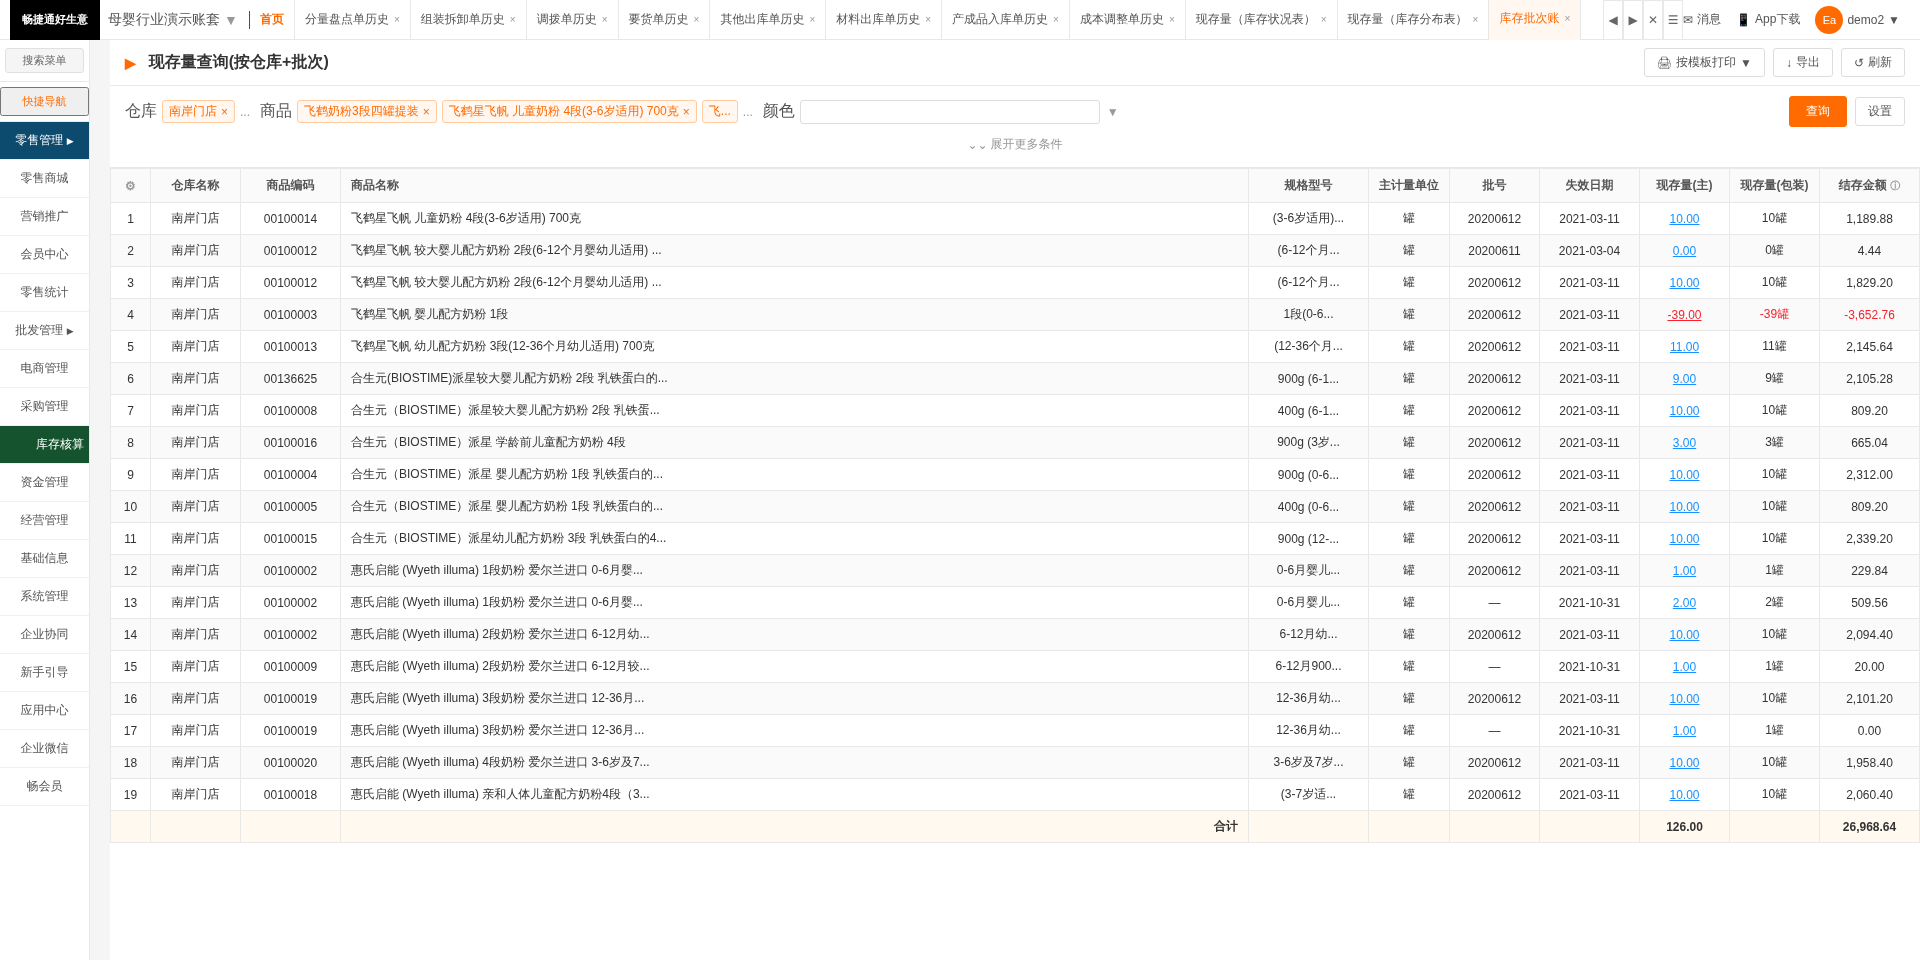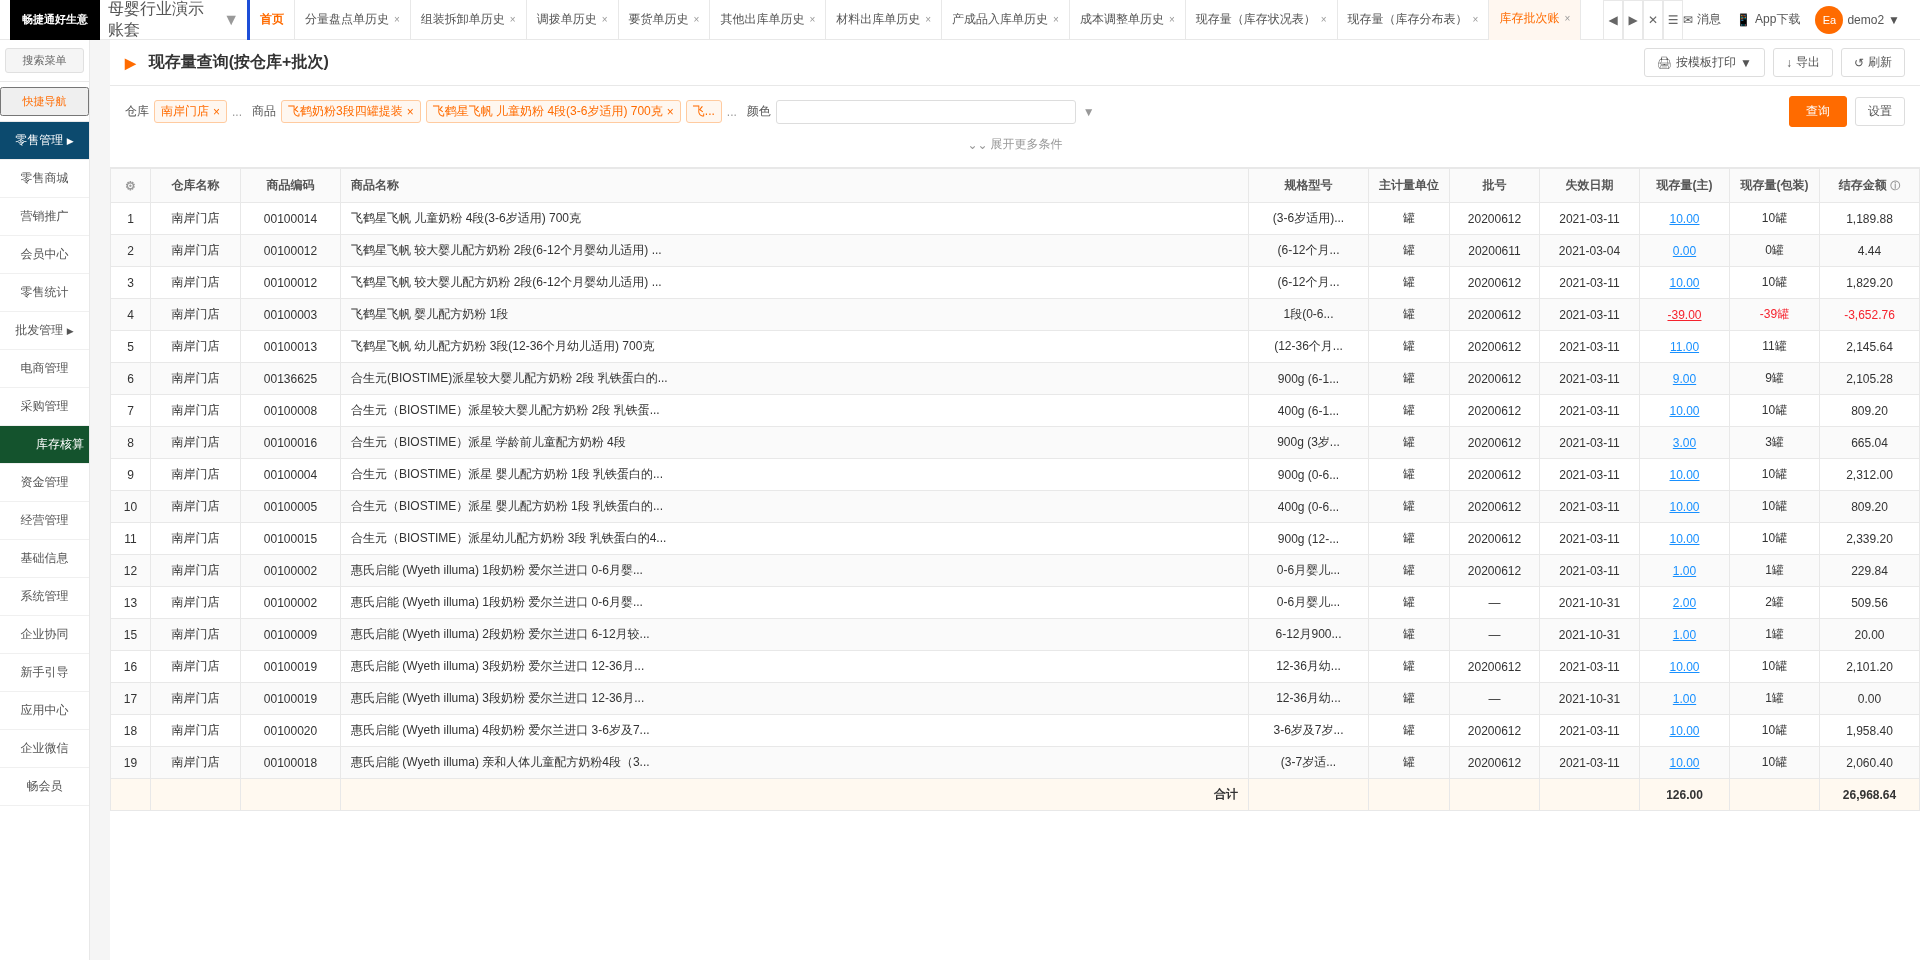--- a/index.html
+++ b/index.html
@@ -90,7 +90,7 @@
     <div class="logo">
       <div class="logo-text">畅捷通好生意</div>
     </div>
-    <div style="width:150px; display:flex; align-items:center; padding:0 8px; border-right:3px solid #1d4ed8; font-size:16px; color:#555; cursor:pointer;">
+    <div style="width:150px; display:flex; align-items:center; padding:0 8px; border-right:1px solid #1d4ed8; font-size:14px; color:#555; cursor:pointer;">
       <span>母婴行业演示账套</span>
       <span style="margin-left:4px; color:#999;">▼</span>
     </div>

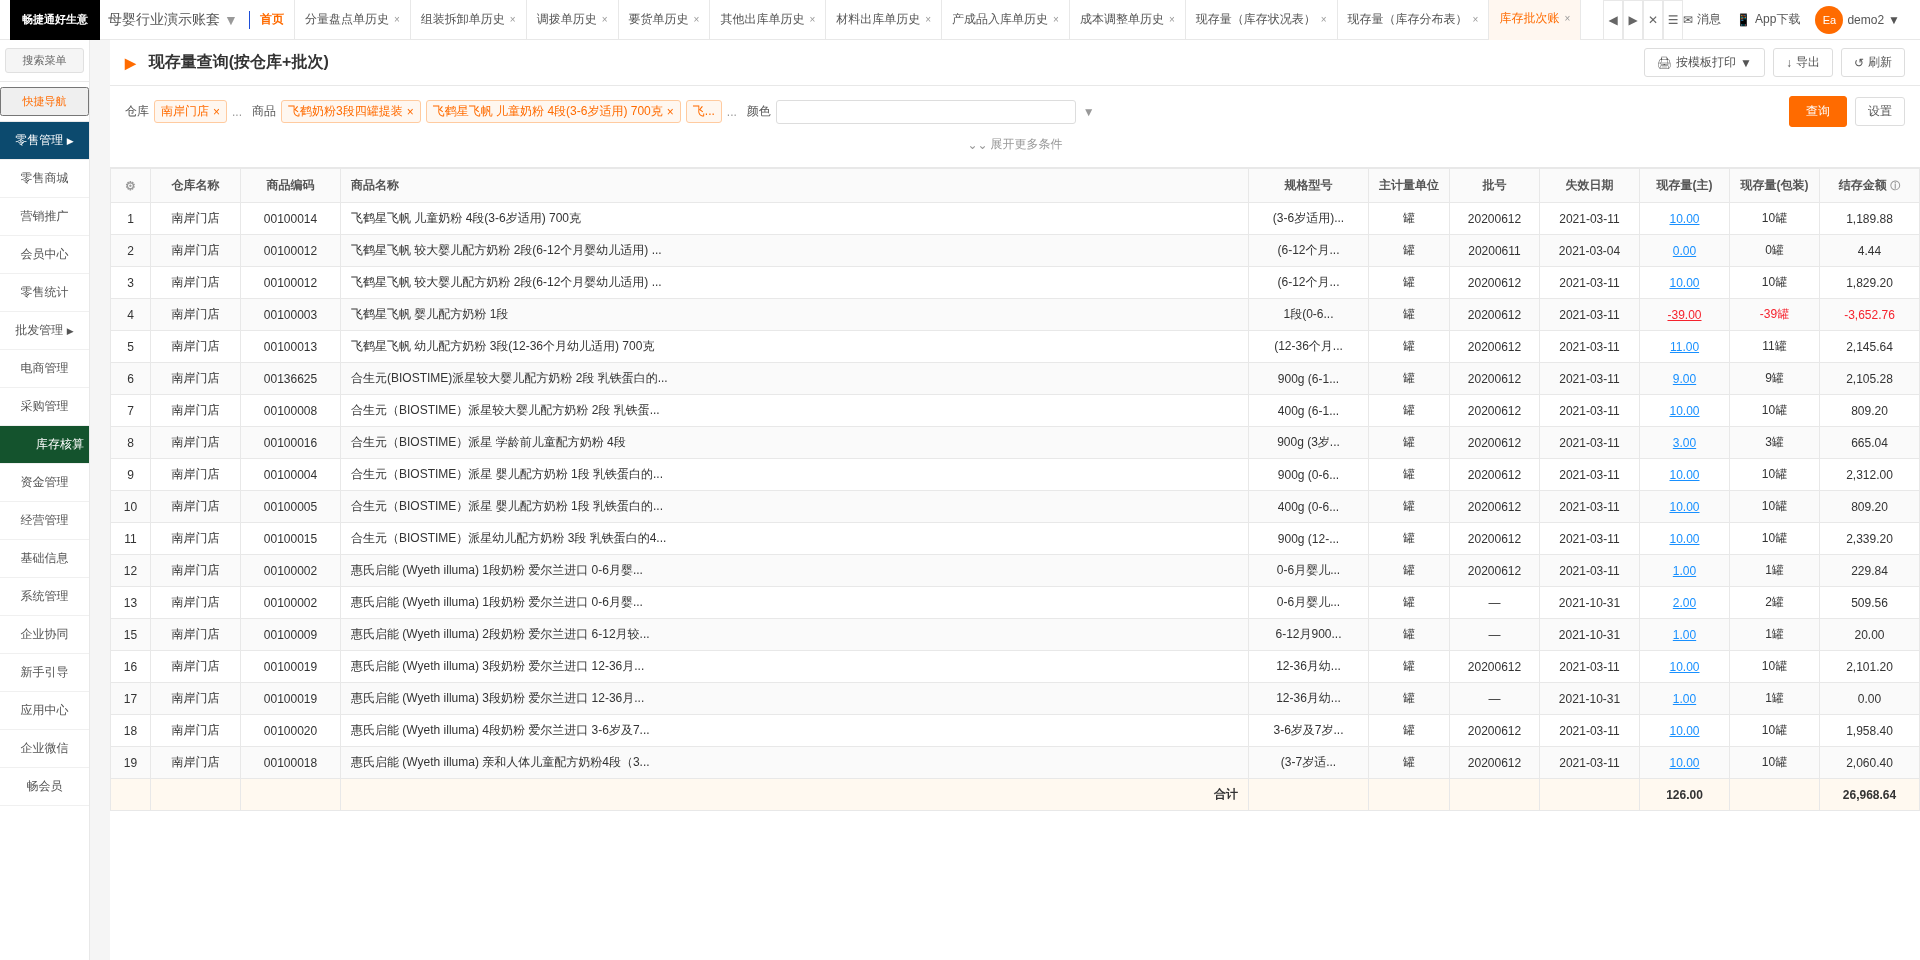--- a/index.html
+++ b/index.html
@@ -48,7 +48,7 @@
     .filter-area { background: #fff; padding: 10px 15px; border-bottom: 1px solid #e8e8e8; }
     .filter-row { display: flex; align-items: center; gap: 10px; flex-wrap: wrap; }
     .filter-item { display: flex; align-items: center; gap: 5px; }
-    .filter-label { font-size: 12px; color: #555; white-space: nowrap; }
+    .filter-label { font-size: 16px; color: #555; white-space: nowrap; }
     .filter-tag { display: flex; align-items: center; background: #fff7f0; border: 1px solid #ffcba0; border-radius: 3px; padding: 2px 6px; font-size: 12px; color: #ff6b00; gap: 4px; }
     .filter-tag .remove { cursor: pointer; color: #ff6b00; }
     .filter-dots { color: #999; cursor: pointer; }

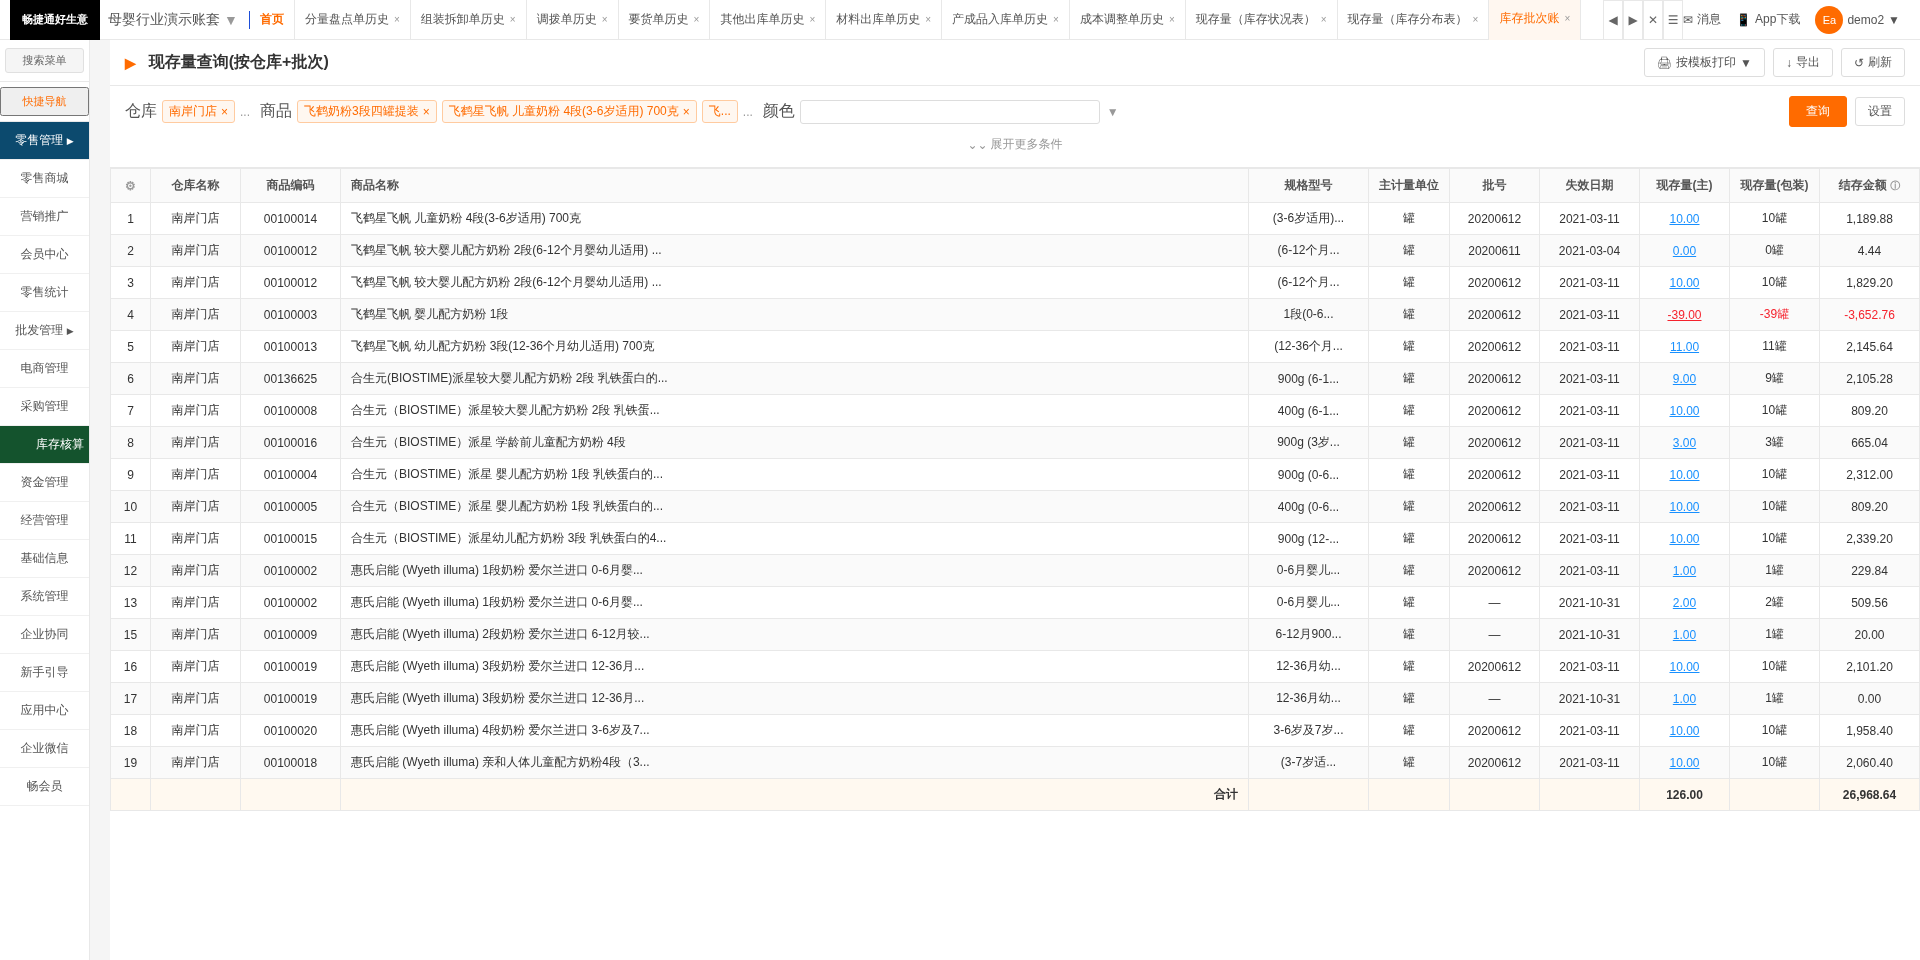--- a/index.html
+++ b/index.html
@@ -506,6 +506,19 @@
     <td class="col-amount" style="color:inherit;">509.56</td>
   </tr>
               <tr>
+    <td class="col-serial">14</td>
+    <td class="col-warehouse">南岸门店</td>
+    <td class="col-code">00100002</td>
+    <td class="col-name">惠氏启能 (Wyeth illuma) 2段奶粉 爱尔兰进口 6-12月幼...</td>
+    <td class="col-spec">6-12月幼...</td>
+    <td class="col-unit">罐</td>
+    <td class="col-batch">20200612</td>
+    <td class="col-expire">2021-03-11</td>
+    <td class="col-stock-main" style="color:#1890ff; text-decoration:underline; cursor:pointer;">10.00</td>
+    <td class="col-stock-pkg" style="color:inherit;">10罐</td>
+    <td class="col-amount" style="color:inherit;">2,094.40</td>
+  </tr>
+              <tr>
     <td class="col-serial">15</td>
     <td class="col-warehouse">南岸门店</td>
     <td class="col-code">00100009</td>

